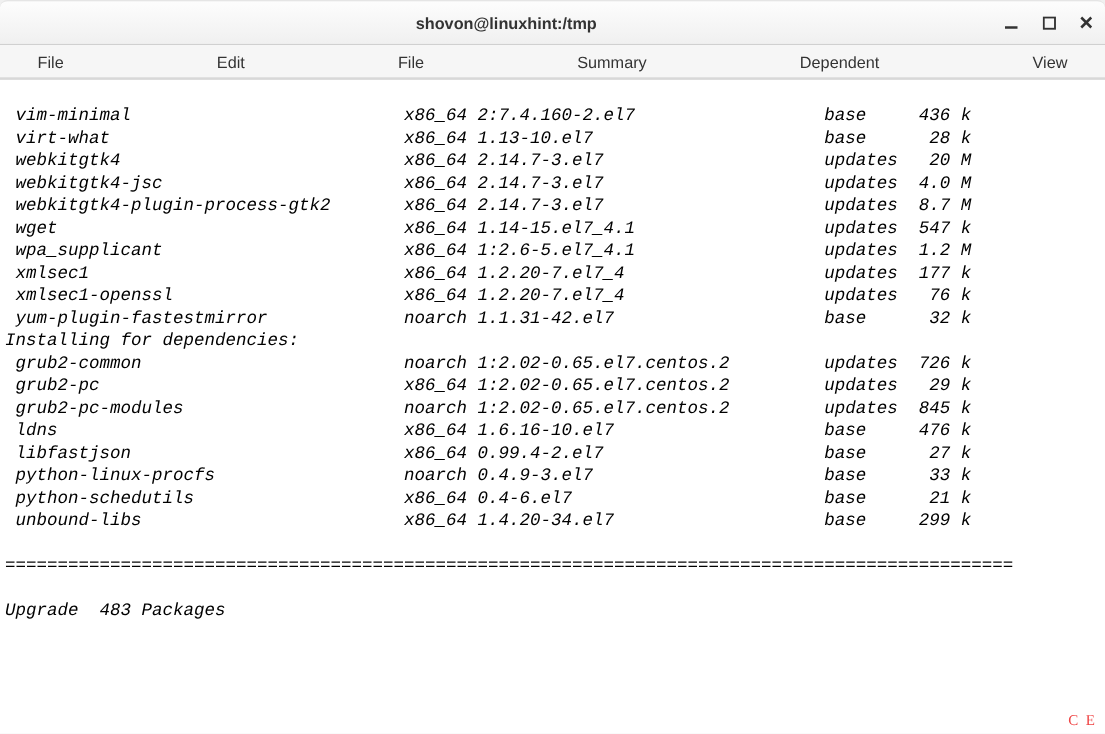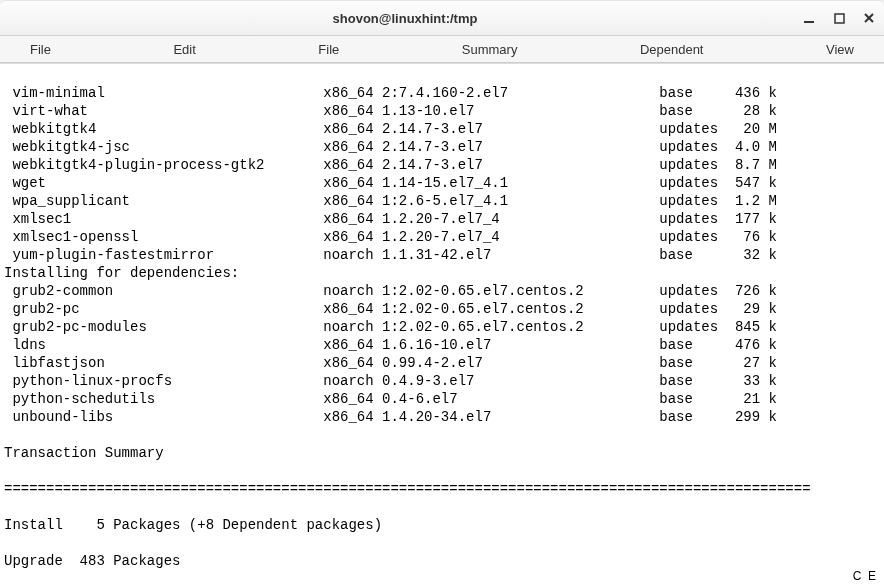--- a/index.html
+++ b/index.html
@@ -73,7 +73,7 @@
       overflow: hidden;
       position: relative;
     }
-    .pkg-row { display: block; }
+    .pkg-row { display: block; font-style: italic; }
     .statusbar {
       position: absolute;
       bottom: 2px;

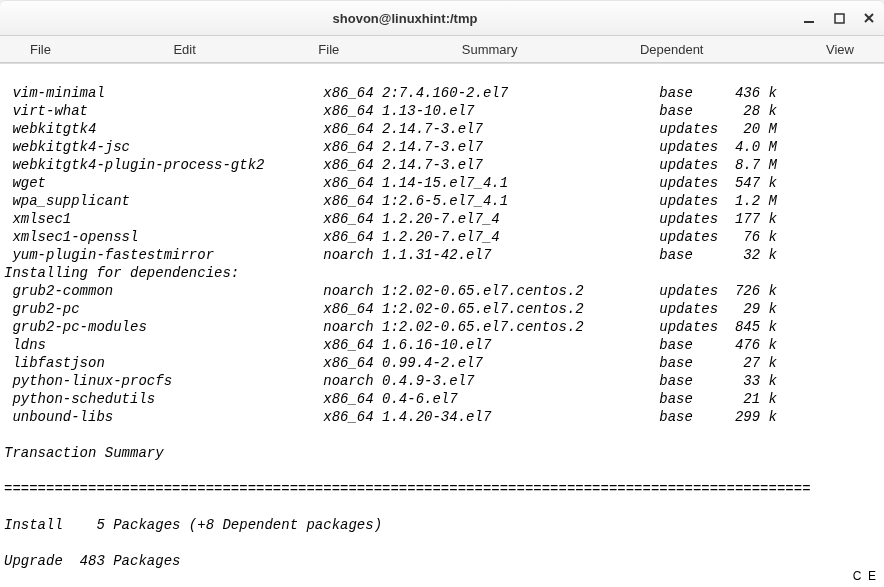--- a/index.html
+++ b/index.html
@@ -119,7 +119,6 @@
 
 <div class="terminal">
 <div id="pkg-list"><span class="pkg-row"> vim-minimal                          x86_64 2:7.4.160-2.el7                  base     436 k</span><span class="pkg-row"> virt-what                            x86_64 1.13-10.el7                      base      28 k</span><span class="pkg-row"> webkitgtk4                           x86_64 2.14.7-3.el7                     updates   20 M</span><span class="pkg-row"> webkitgtk4-jsc                       x86_64 2.14.7-3.el7                     updates  4.0 M</span><span class="pkg-row"> webkitgtk4-plugin-process-gtk2       x86_64 2.14.7-3.el7                     updates  8.7 M</span><span class="pkg-row"> wget                                 x86_64 1.14-15.el7_4.1                  updates  547 k</span><span class="pkg-row"> wpa_supplicant                       x86_64 1:2.6-5.el7_4.1                  updates  1.2 M</span><span class="pkg-row"> xmlsec1                              x86_64 1.2.20-7.el7_4                   updates  177 k</span><span class="pkg-row"> xmlsec1-openssl                      x86_64 1.2.20-7.el7_4                   updates   76 k</span><span class="pkg-row"> yum-plugin-fastestmirror             noarch 1.1.31-42.el7                    base      32 k</span></div><span class="pkg-row">Installing for dependencies:</span><div id="dep-list"><span class="pkg-row"> grub2-common                         noarch 1:2.02-0.65.el7.centos.2         updates  726 k</span><span class="pkg-row"> grub2-pc                             x86_64 1:2.02-0.65.el7.centos.2         updates   29 k</span><span class="pkg-row"> grub2-pc-modules                     noarch 1:2.02-0.65.el7.centos.2         updates  845 k</span><span class="pkg-row"> ldns                                 x86_64 1.6.16-10.el7                    base     476 k</span><span class="pkg-row"> libfastjson                          x86_64 0.99.4-2.el7                     base      27 k</span><span class="pkg-row"> python-linux-procfs                  noarch 0.4.9-3.el7                      base      33 k</span><span class="pkg-row"> python-schedutils                    x86_64 0.4-6.el7                        base      21 k</span><span class="pkg-row"> unbound-libs                         x86_64 1.4.20-34.el7                    base     299 k</span></div>
-<span class="pkg-row">Transaction Summary</span>
 <span class="pkg-row">================================================================================================</span>
 <span class="pkg-row">Install    5 Packages (+8 Dependent packages)</span>
 <span class="pkg-row">Upgrade  483 Packages</span>

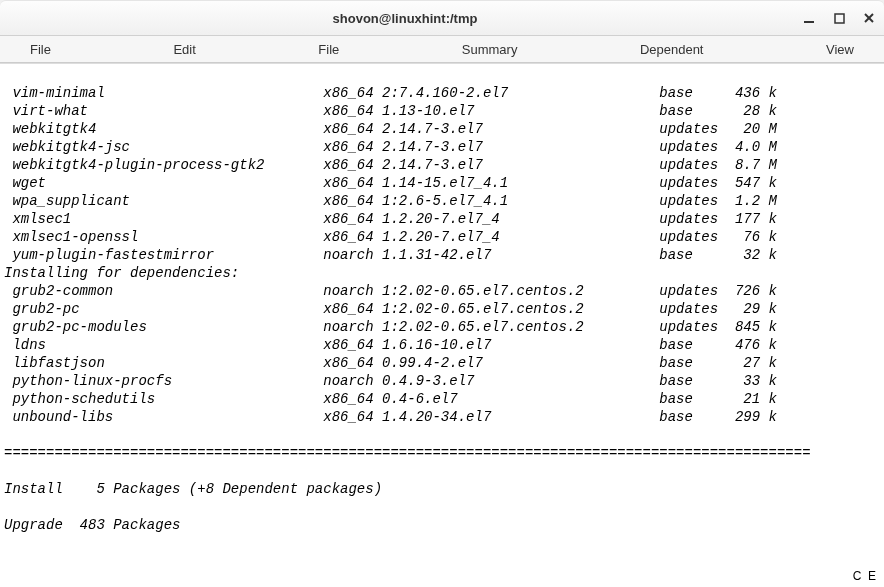--- a/index.html
+++ b/index.html
@@ -120,7 +120,6 @@
 <div class="terminal">
 <div id="pkg-list"><span class="pkg-row"> vim-minimal                          x86_64 2:7.4.160-2.el7                  base     436 k</span><span class="pkg-row"> virt-what                            x86_64 1.13-10.el7                      base      28 k</span><span class="pkg-row"> webkitgtk4                           x86_64 2.14.7-3.el7                     updates   20 M</span><span class="pkg-row"> webkitgtk4-jsc                       x86_64 2.14.7-3.el7                     updates  4.0 M</span><span class="pkg-row"> webkitgtk4-plugin-process-gtk2       x86_64 2.14.7-3.el7                     updates  8.7 M</span><span class="pkg-row"> wget                                 x86_64 1.14-15.el7_4.1                  updates  547 k</span><span class="pkg-row"> wpa_supplicant                       x86_64 1:2.6-5.el7_4.1                  updates  1.2 M</span><span class="pkg-row"> xmlsec1                              x86_64 1.2.20-7.el7_4                   updates  177 k</span><span class="pkg-row"> xmlsec1-openssl                      x86_64 1.2.20-7.el7_4                   updates   76 k</span><span class="pkg-row"> yum-plugin-fastestmirror             noarch 1.1.31-42.el7                    base      32 k</span></div><span class="pkg-row">Installing for dependencies:</span><div id="dep-list"><span class="pkg-row"> grub2-common                         noarch 1:2.02-0.65.el7.centos.2         updates  726 k</span><span class="pkg-row"> grub2-pc                             x86_64 1:2.02-0.65.el7.centos.2         updates   29 k</span><span class="pkg-row"> grub2-pc-modules                     noarch 1:2.02-0.65.el7.centos.2         updates  845 k</span><span class="pkg-row"> ldns                                 x86_64 1.6.16-10.el7                    base     476 k</span><span class="pkg-row"> libfastjson                          x86_64 0.99.4-2.el7                     base      27 k</span><span class="pkg-row"> python-linux-procfs                  noarch 0.4.9-3.el7                      base      33 k</span><span class="pkg-row"> python-schedutils                    x86_64 0.4-6.el7                        base      21 k</span><span class="pkg-row"> unbound-libs                         x86_64 1.4.20-34.el7                    base     299 k</span></div>
 <span class="pkg-row">================================================================================================</span>
-<span class="pkg-row">Install    5 Packages (+8 Dependent packages)</span>
 <span class="pkg-row">Upgrade  483 Packages</span>
 
 

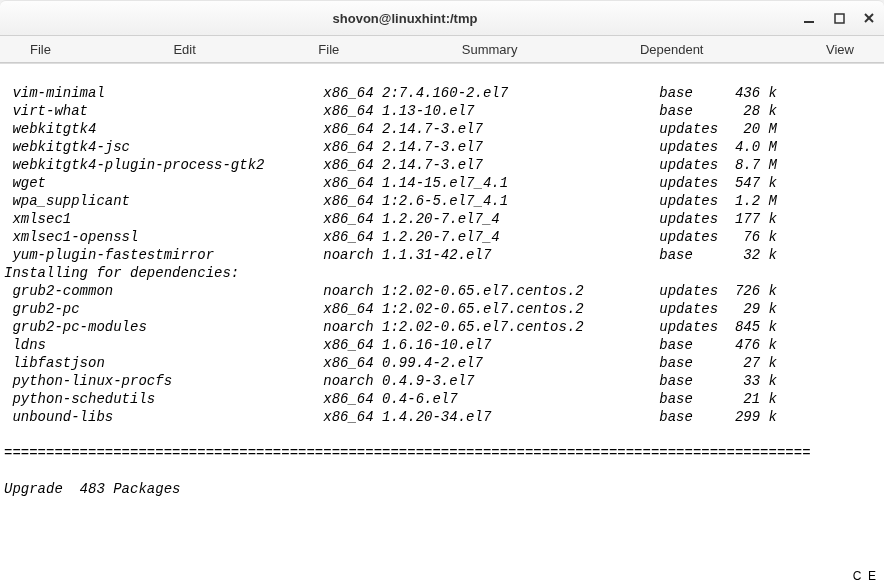--- a/index.html
+++ b/index.html
@@ -79,8 +79,8 @@
       bottom: 2px;
       right: 8px;
       font-size: 12px;
-      color: #000000;
-      font-family: Liberation Sans, sans-serif;
+      color: #ef4444;
+      font-family: Liberation Serif, serif;
     }
   </style>
 </head>

